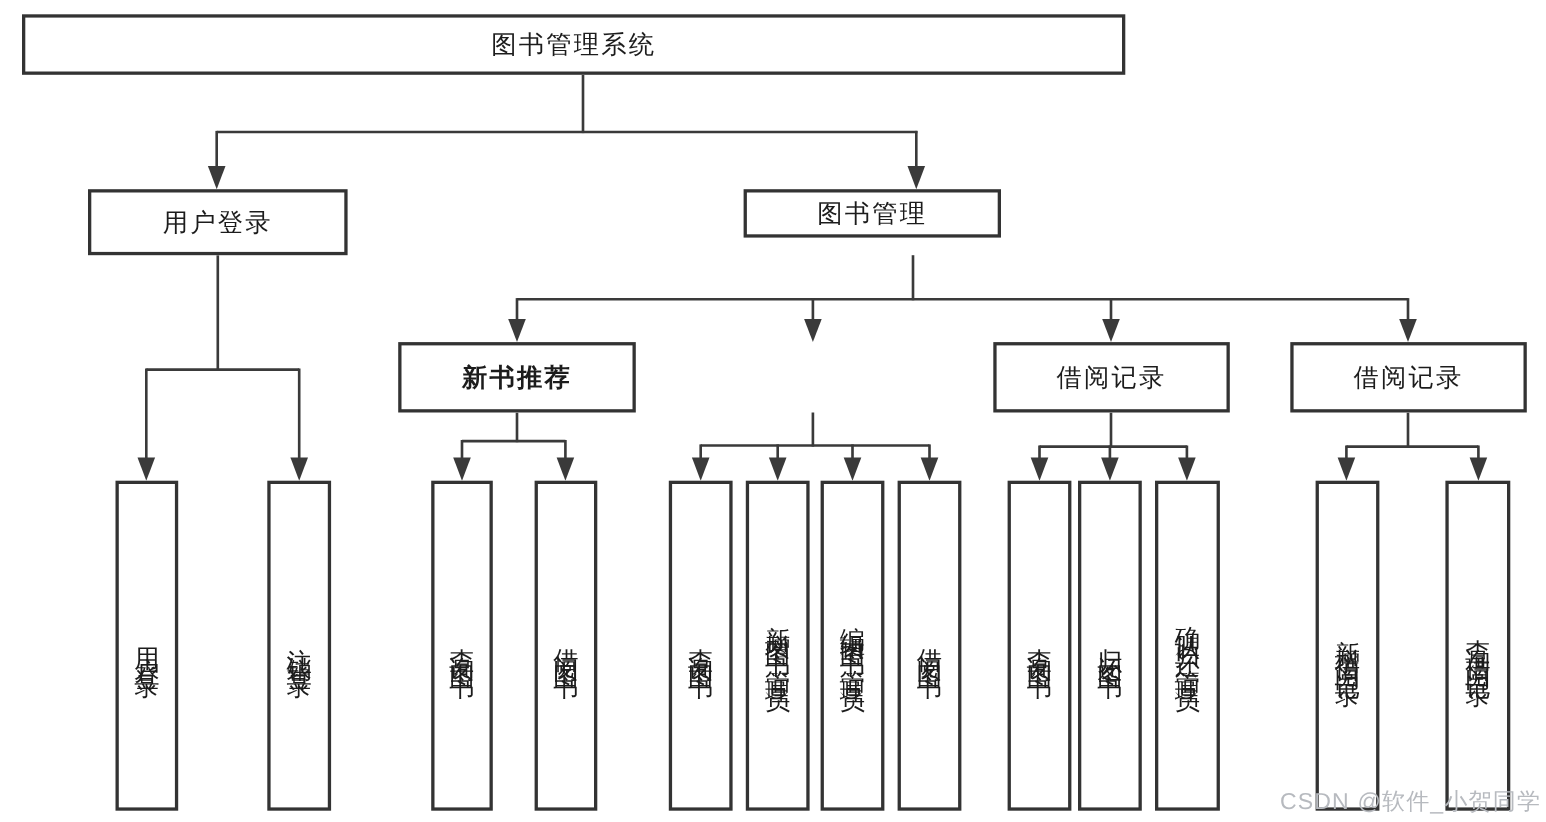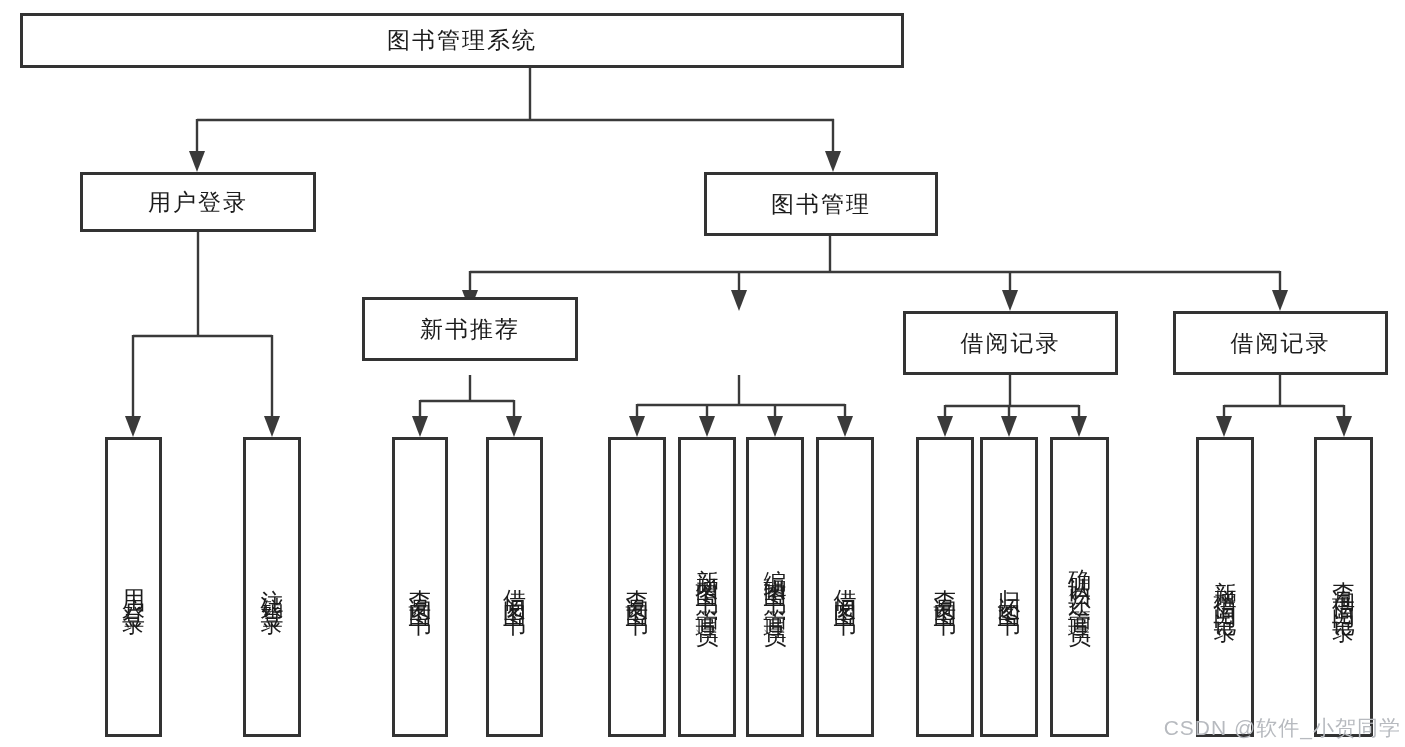--- a/index.html
+++ b/index.html
@@ -101,7 +101,7 @@
       <polygon points="1336,416 1352,416 1344,437" fill="#3a3a3a"></polygon>
     </svg>
 
-  <div class="node" style="left:20px;top:13px;width:884px;height:55px;">图书管理系统</div>
+  <div class="node" style="left:20px;top:13px;width:1003px;height:55px;">图书管理系统</div>
 
   <div class="node" style="left:80px;top:172px;width:236px;height:60px;">用户登录</div>
   <div class="node" style="left:704px;top:172px;width:234px;height:64px;">图书管理</div>

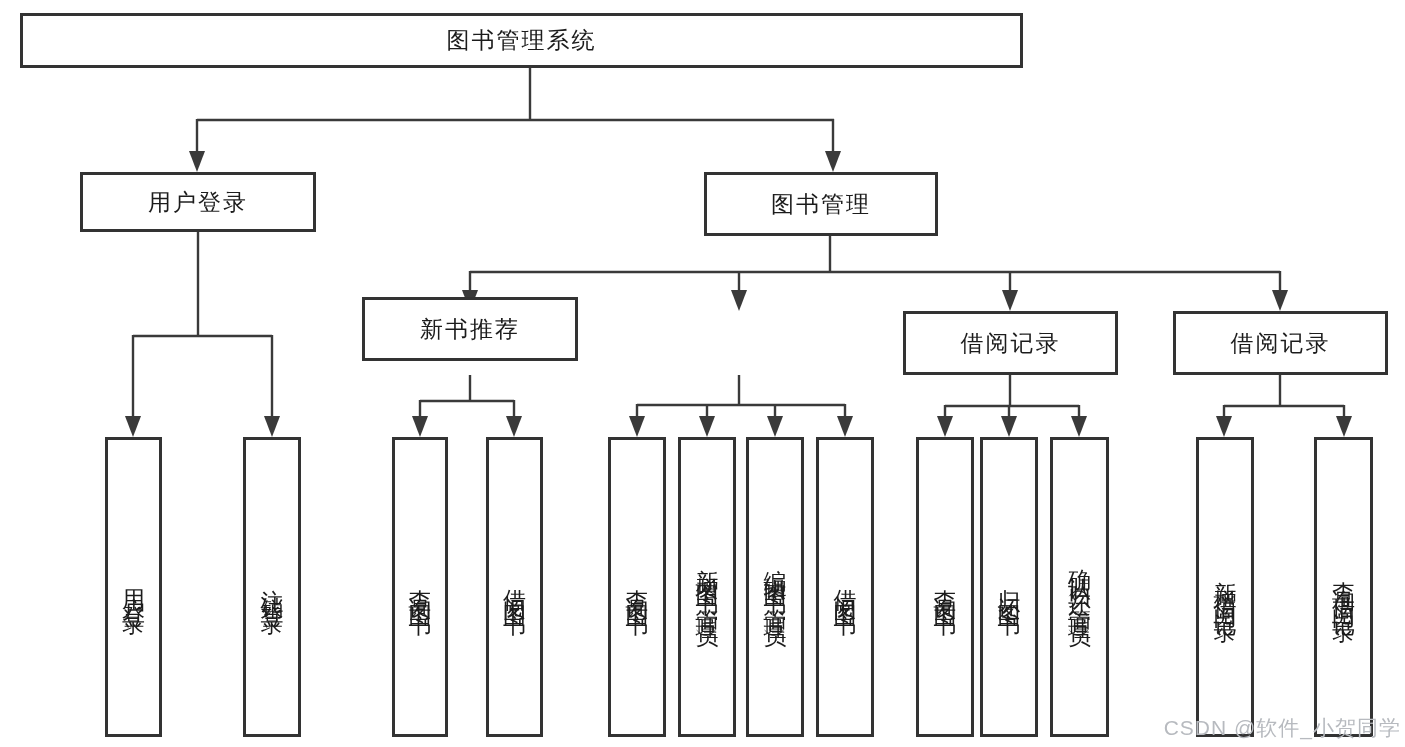--- a/index.html
+++ b/index.html
@@ -104,7 +104,7 @@
   <div class="node" style="left:20px;top:13px;width:1003px;height:55px;">图书管理系统</div>
 
   <div class="node" style="left:80px;top:172px;width:236px;height:60px;">用户登录</div>
-  <div class="node" style="left:704px;top:172px;width:234px;height:64px;">图书管理</div>
+  <div class="node" style="left:676px;top:172px;width:234px;height:44px;">图书管理</div>
 
   <div class="node" style="left:362px;top:297px;width:216px;height:64px;">新书推荐</div>
   <div class="node" style="left:903px;top:311px;width:215px;height:64px;">借阅记录</div>

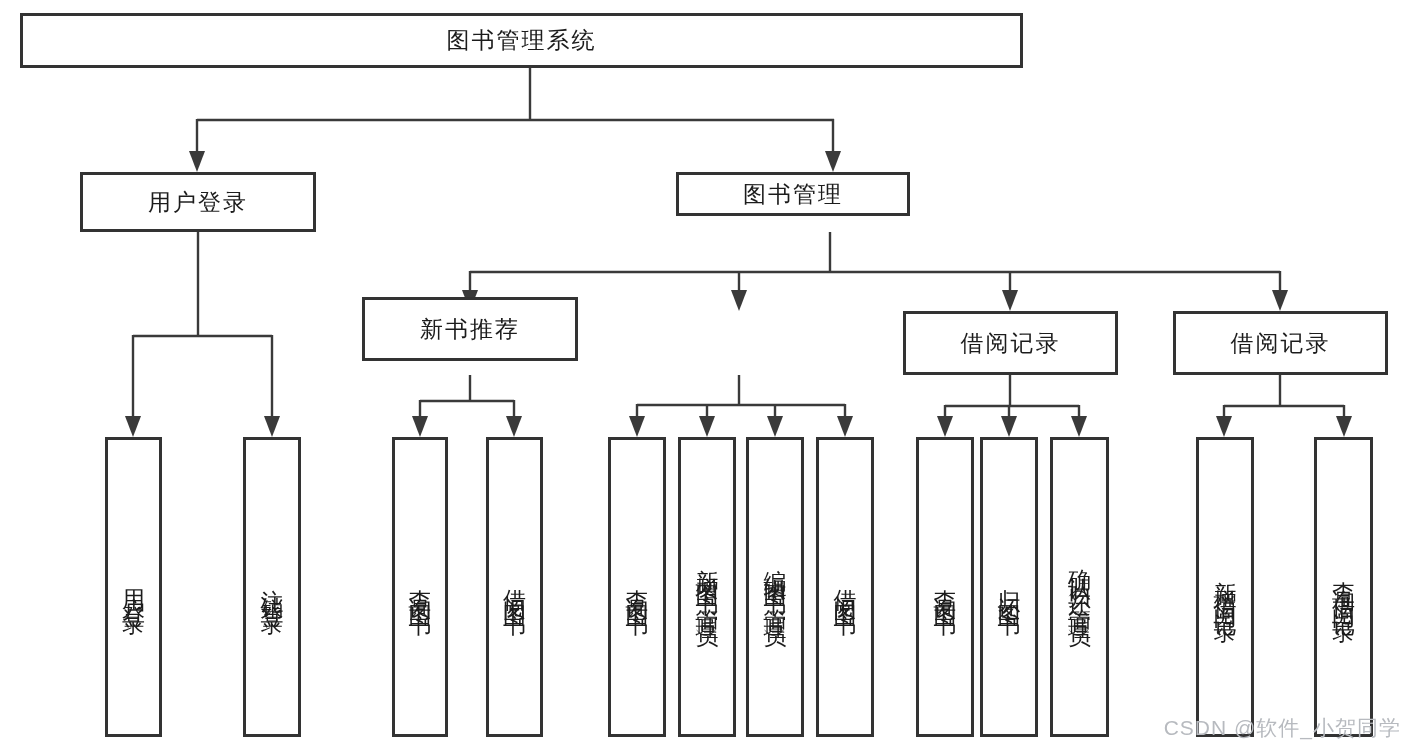--- a/index.html
+++ b/index.html
@@ -106,7 +106,7 @@
   <div class="node" style="left:80px;top:172px;width:236px;height:60px;">用户登录</div>
   <div class="node" style="left:676px;top:172px;width:234px;height:44px;">图书管理</div>
 
-  <div class="node" style="left:362px;top:297px;width:216px;height:64px;">新书推荐</div>
+  <div class="node" style="left:362px;top:311px;width:216px;height:64px;font-weight:bold;">新书推荐</div>
   <div class="node" style="left:903px;top:311px;width:215px;height:64px;">借阅记录</div>
   <div class="node" style="left:1173px;top:311px;width:215px;height:64px;">借阅记录</div>
 

